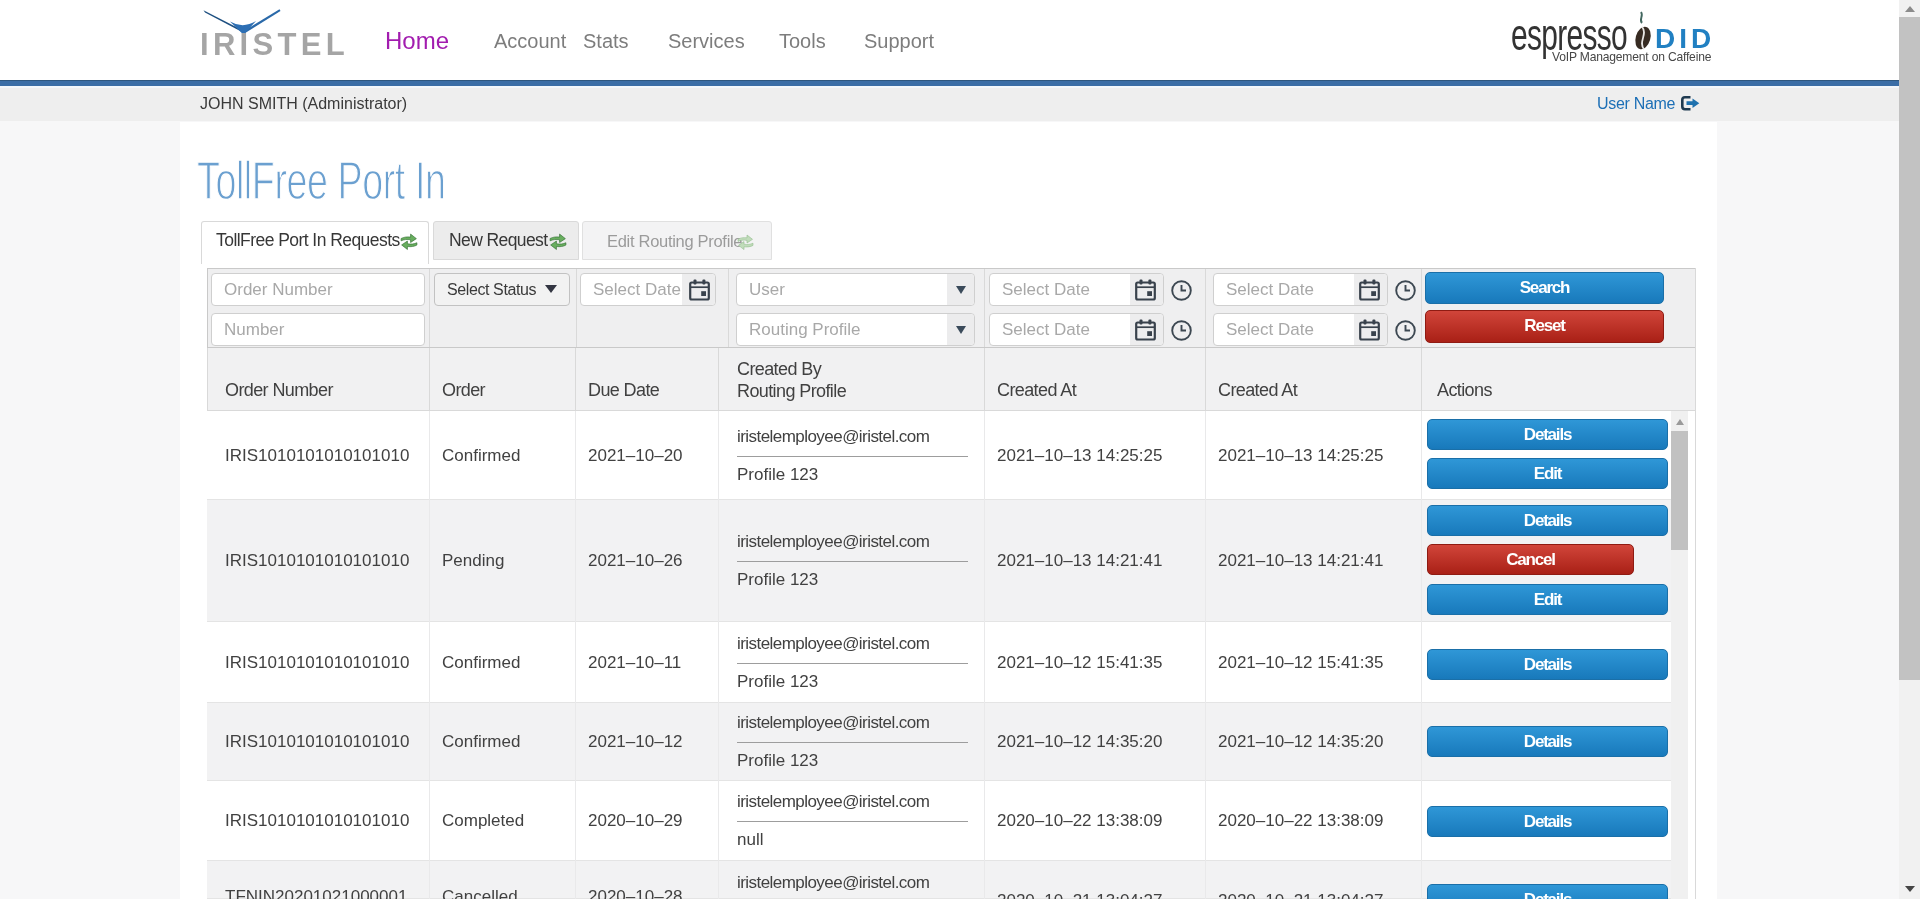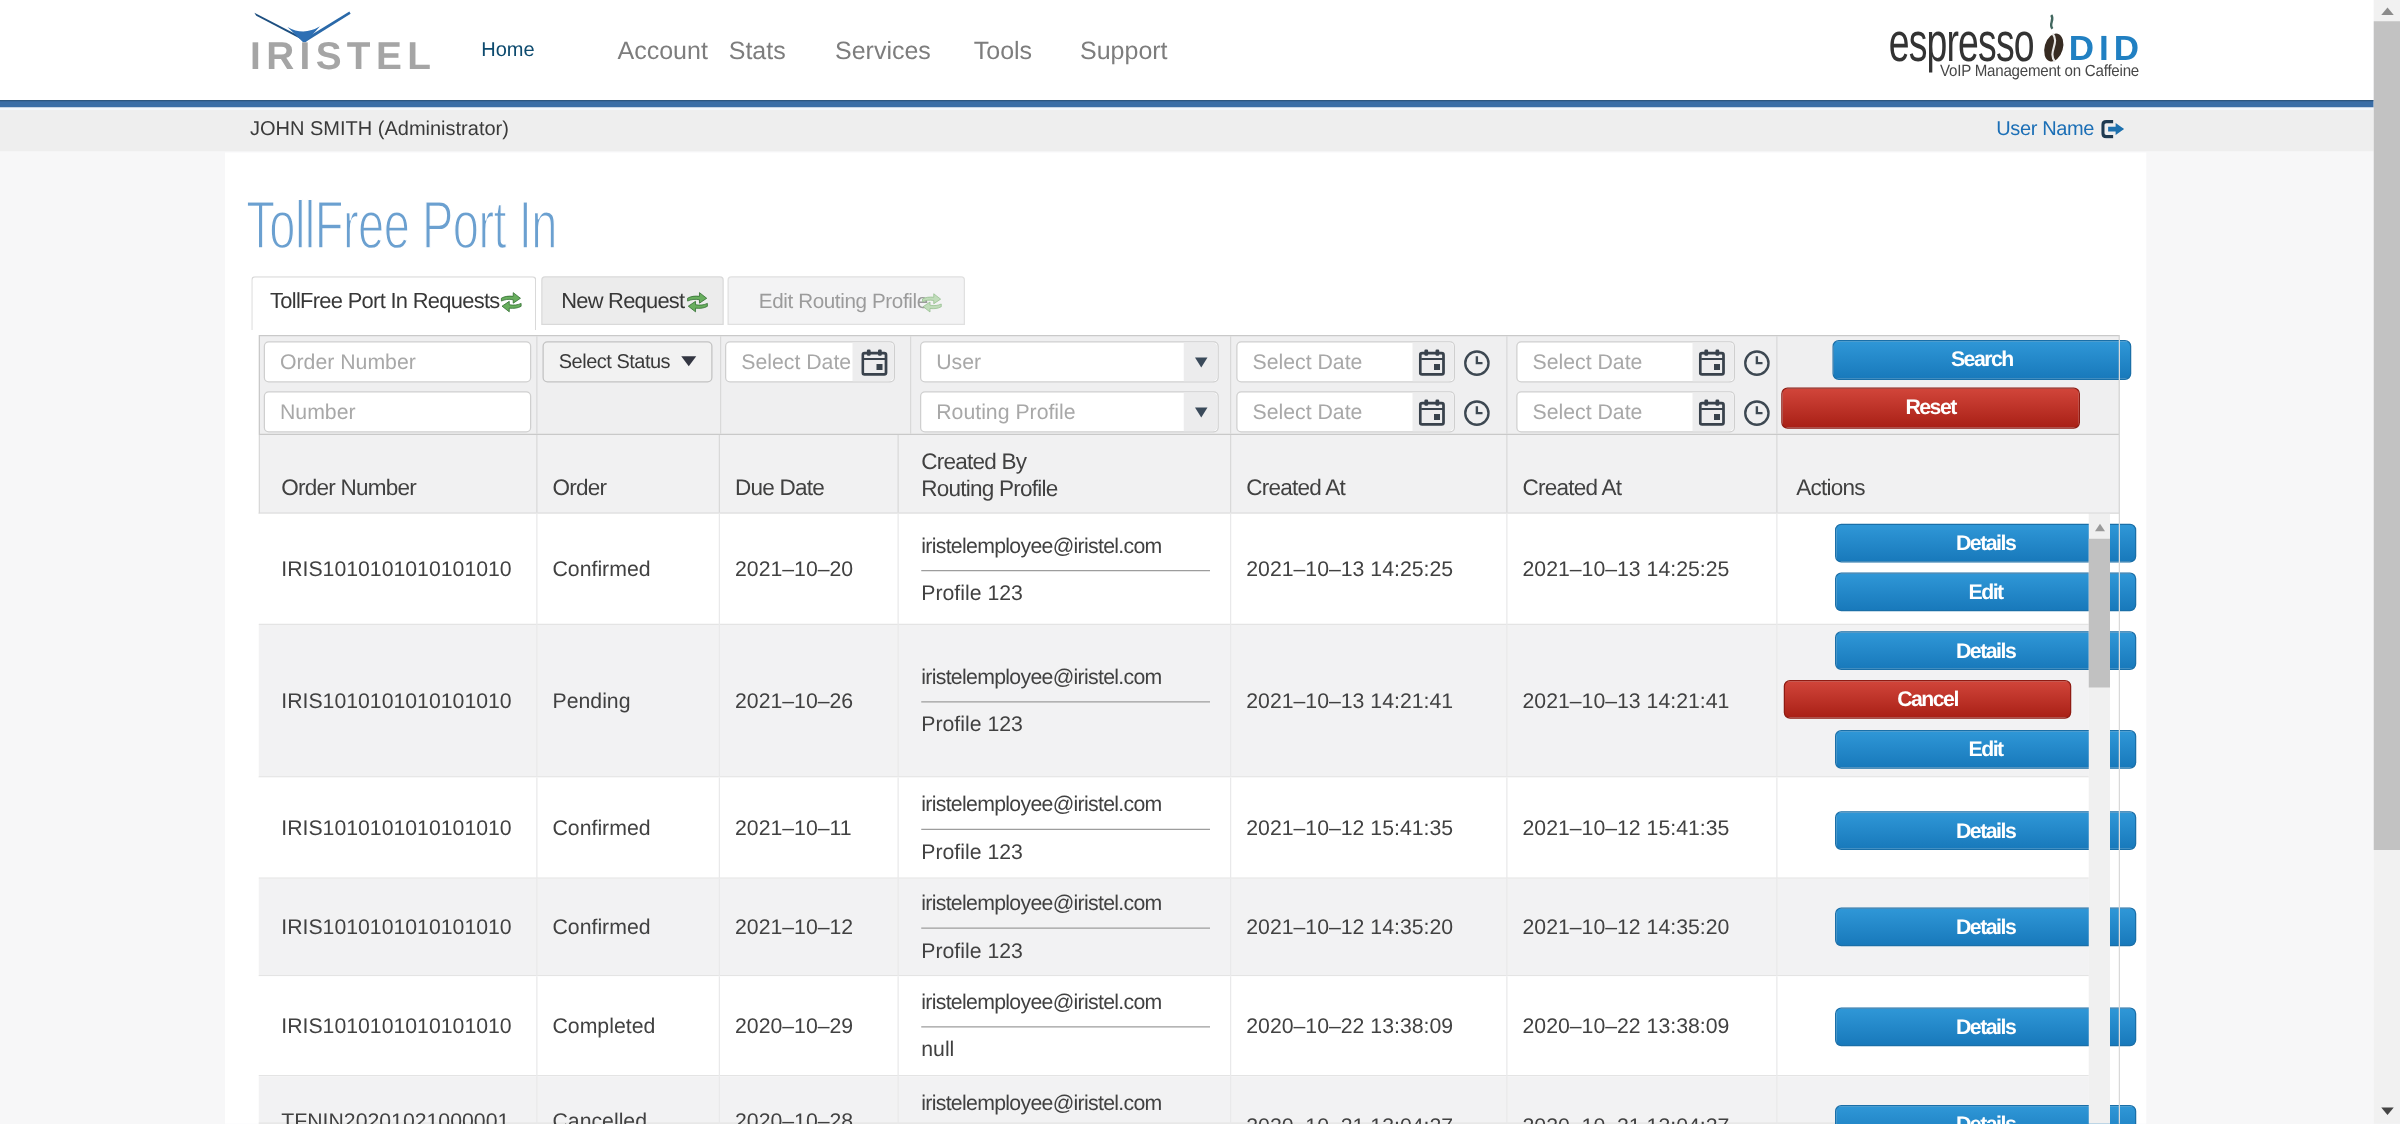--- a/index.html
+++ b/index.html
@@ -27,7 +27,7 @@
   <text x="0" y="47" font-size="31" font-weight="bold" fill="#a5a5a5" letter-spacing="4.3">IRISTEL</text>
 </svg>
 
-<div class="t" style="left:385px;top:31px;font-size:16px;color:#0c4a6e;">Home</div>
+<div class="t" style="left:385px;top:31px;font-size:24px;color:#a21caf;">Home</div>
 <div class="t" style="left:494px;top:31px;font-size:20px;color:#7d7d7d;">Account</div>
 <div class="t" style="left:583px;top:31px;font-size:20px;color:#7d7d7d;">Stats</div>
 <div class="t" style="left:668px;top:31px;font-size:20px;color:#7d7d7d;">Services</div>

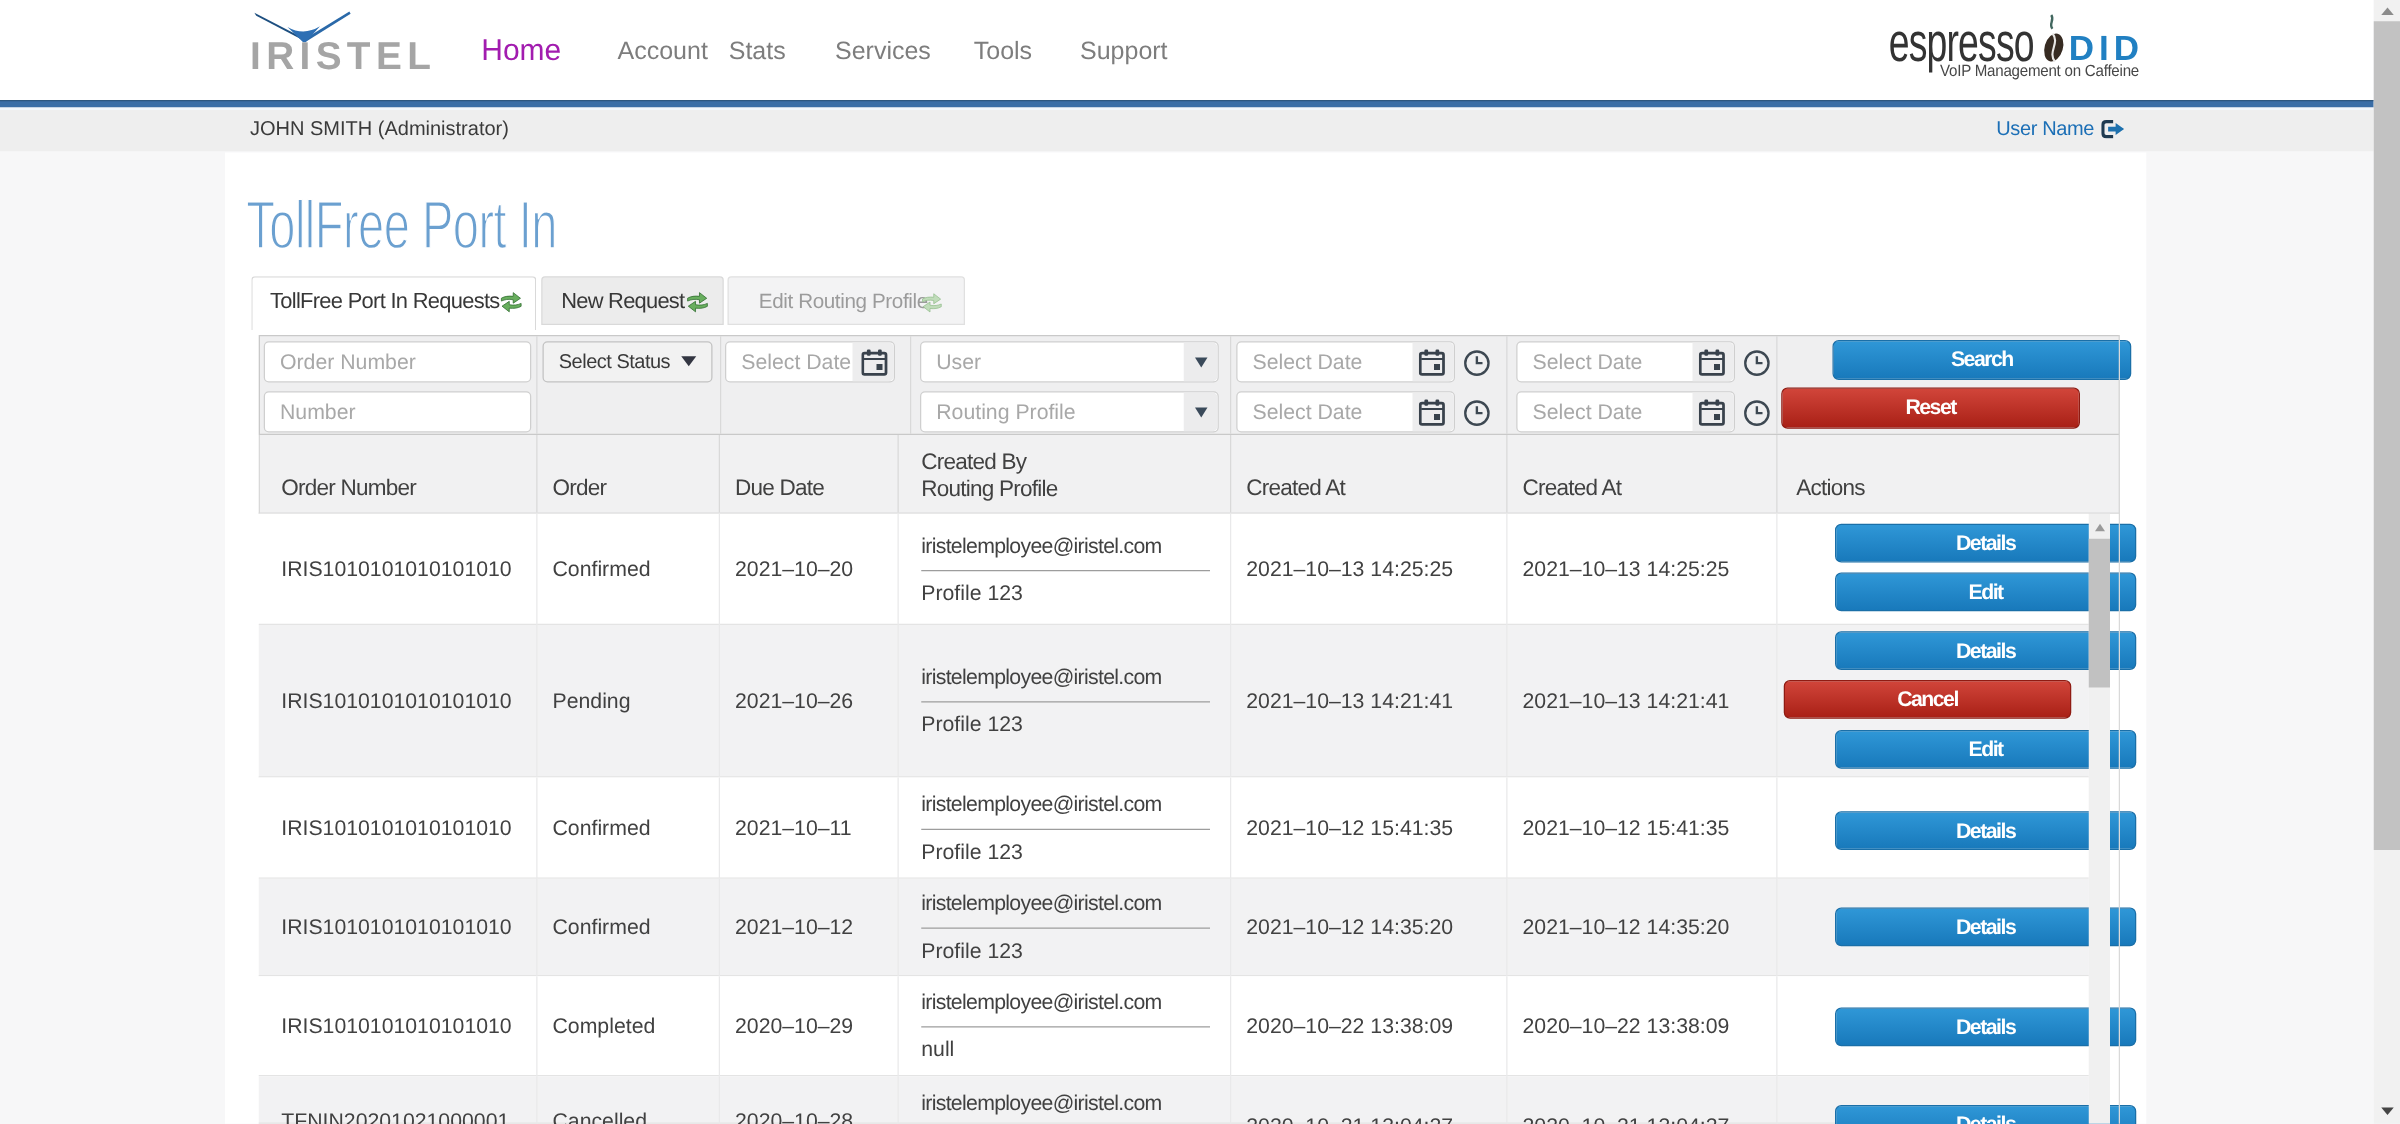--- a/index.html
+++ b/index.html
@@ -9,7 +9,7 @@
   .t { position:absolute; font-size:17px; color:#414141; white-space:nowrap; line-height:20px; }
   .btn { position:absolute; border-radius:5px; color:#fff; font-size:17px; font-weight:bold;
     text-align:center; line-height:30px; letter-spacing:-1.2px; }
-  .btn-blue { background:linear-gradient(#2f97d7, #1879bb); border:1px solid #1a6fa8;margin-left:41px; }
+  .btn-blue { background:linear-gradient(#2f97d7, #1879bb); border:1px solid #1a6fa8; }
   .btn-red  { background:linear-gradient(#d1453a, #a92016); border:1px solid #8f1b12; }
   .inp { position:absolute; background:#fff; border:1px solid #cfcfcf; border-radius:4px;
     font-size:17px; line-height:31px; color:#a8a8a8; padding-left:12px; }

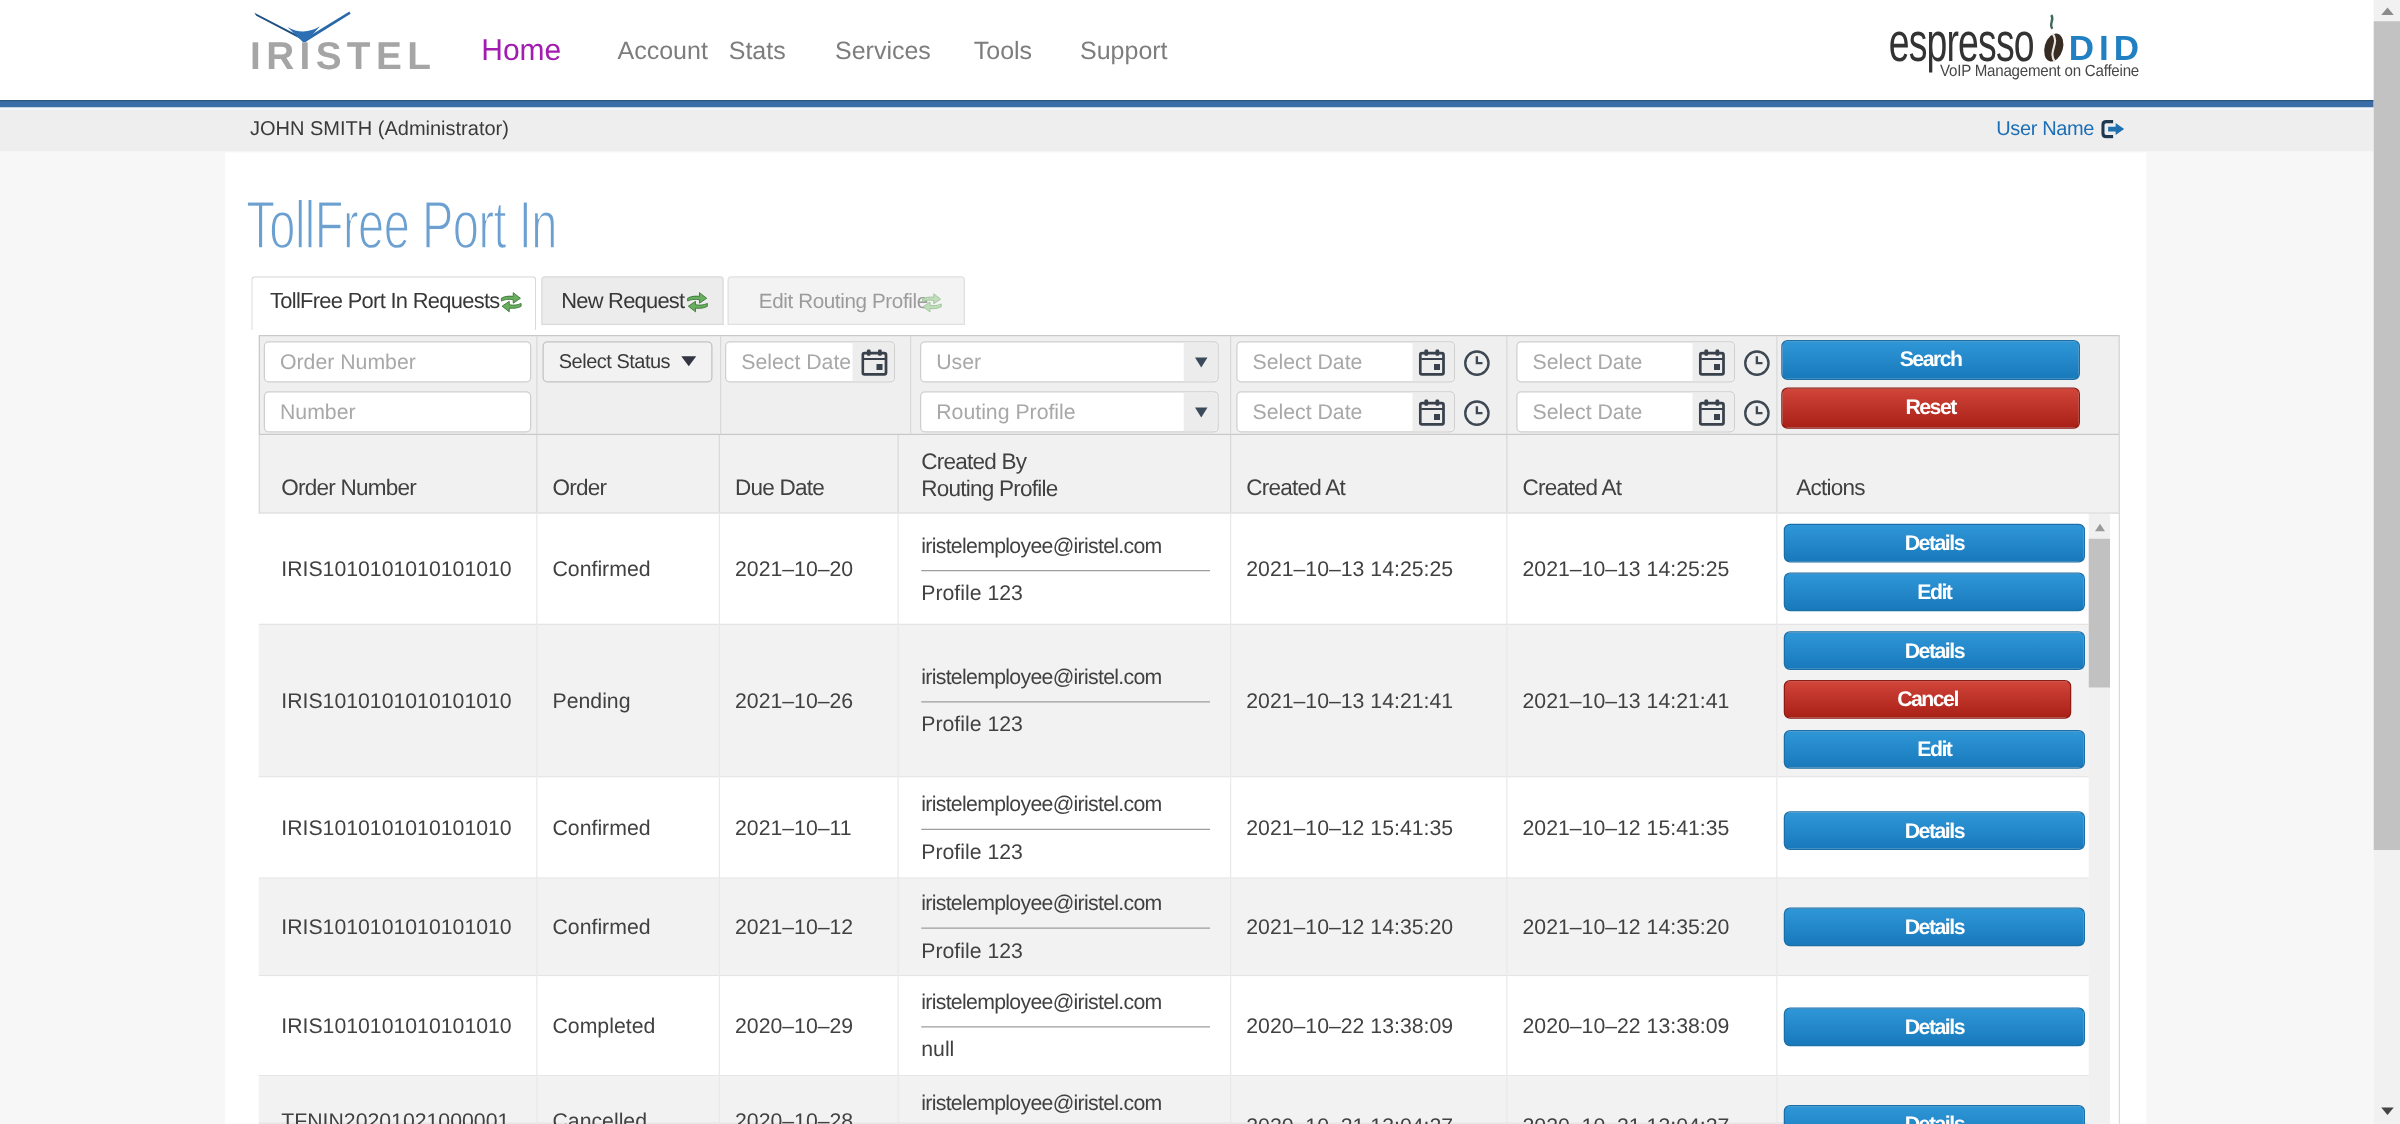--- a/index.html
+++ b/index.html
@@ -216,7 +216,7 @@
     <div class="t" style="left:997px;top:551px;">2021–10–13 14:21:41</div>
     <div class="t" style="left:1218px;top:551px;">2021–10–13 14:21:41</div>
     <div class="btn btn-blue" style="left:1427px;top:505px;width:241px;height:31px;">Details</div>
-    <div class="btn btn-red" style="left:1427px;top:544px;width:230px;height:31px;">Cancel</div>
+    <div class="btn btn-red" style="left:1427px;top:544px;width:207px;height:31px;">Cancel</div>
     <div class="btn btn-blue" style="left:1427px;top:584px;width:241px;height:31px;">Edit</div>
     <div class="abs" style="left:207px;top:622px;width:1464px;height:81px;background:#fff;border-bottom:1px solid #e4e4e4;"></div>
     <div class="vline" style="left:429px;top:622px;height:81px;background:#e9e9ea;"></div>

